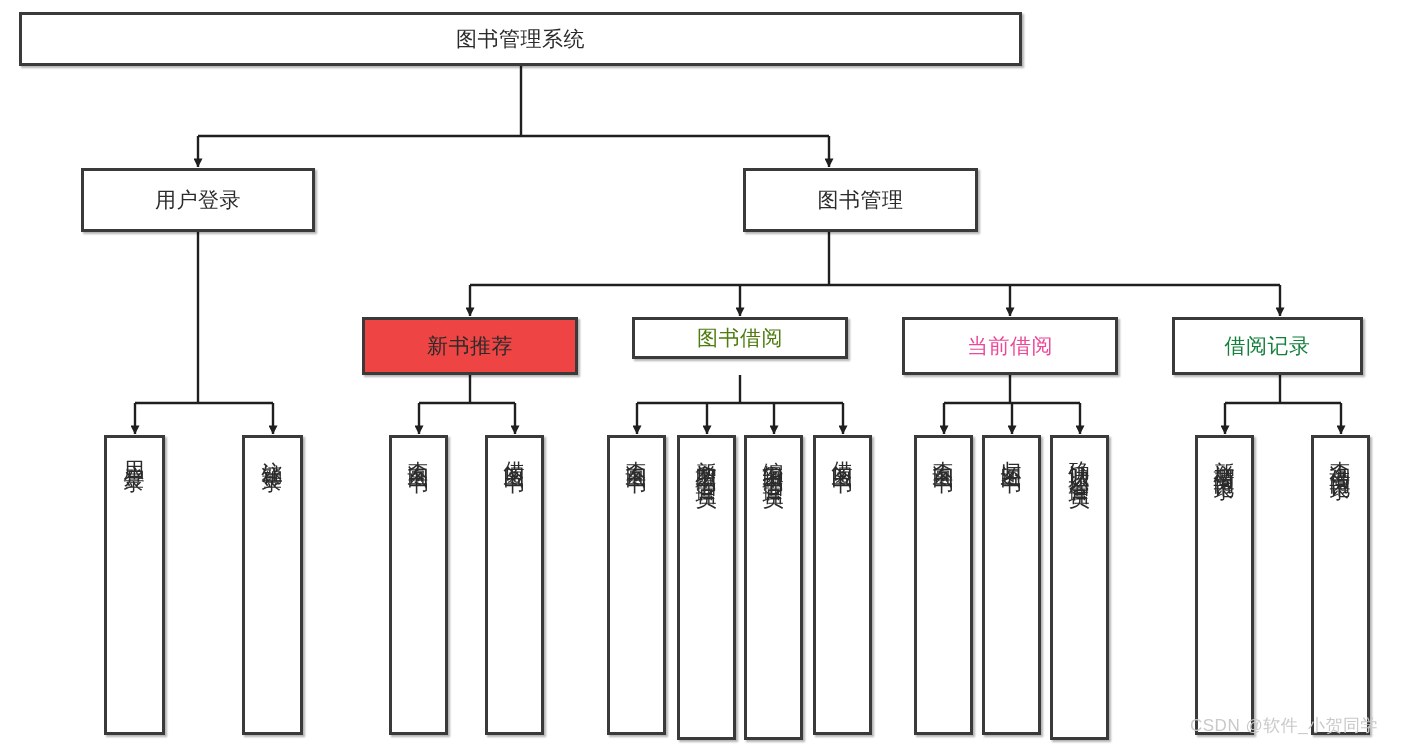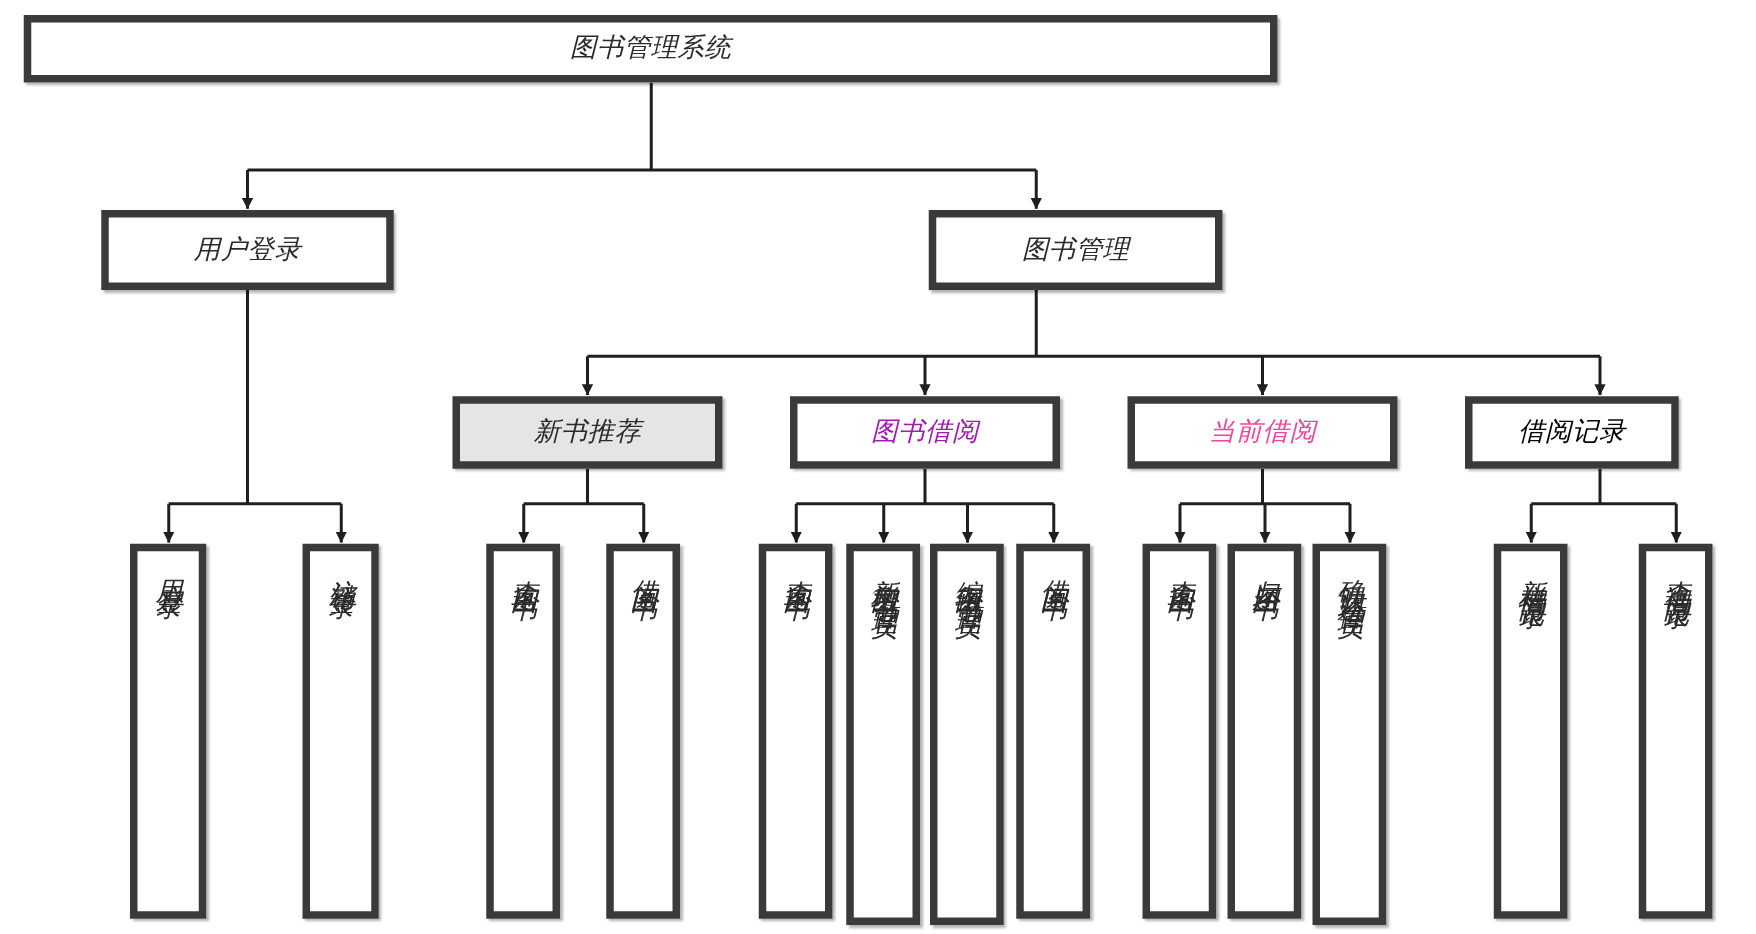--- a/index.html
+++ b/index.html
@@ -30,14 +30,13 @@
     position: absolute;
     box-sizing: border-box;
     background: #ffffff;
-    border: 6px solid #8b5cf6;
+    border: 3px solid #8b5cf6;
     box-shadow: 2px 2px 2px rgba(0,0,0,0.30);
     display: flex;
     align-items: center;
     justify-content: center;
     color: #2b2b2b;
     z-index: 3;
-    font-style: italic;
   }
   .node .label {
     display: block;

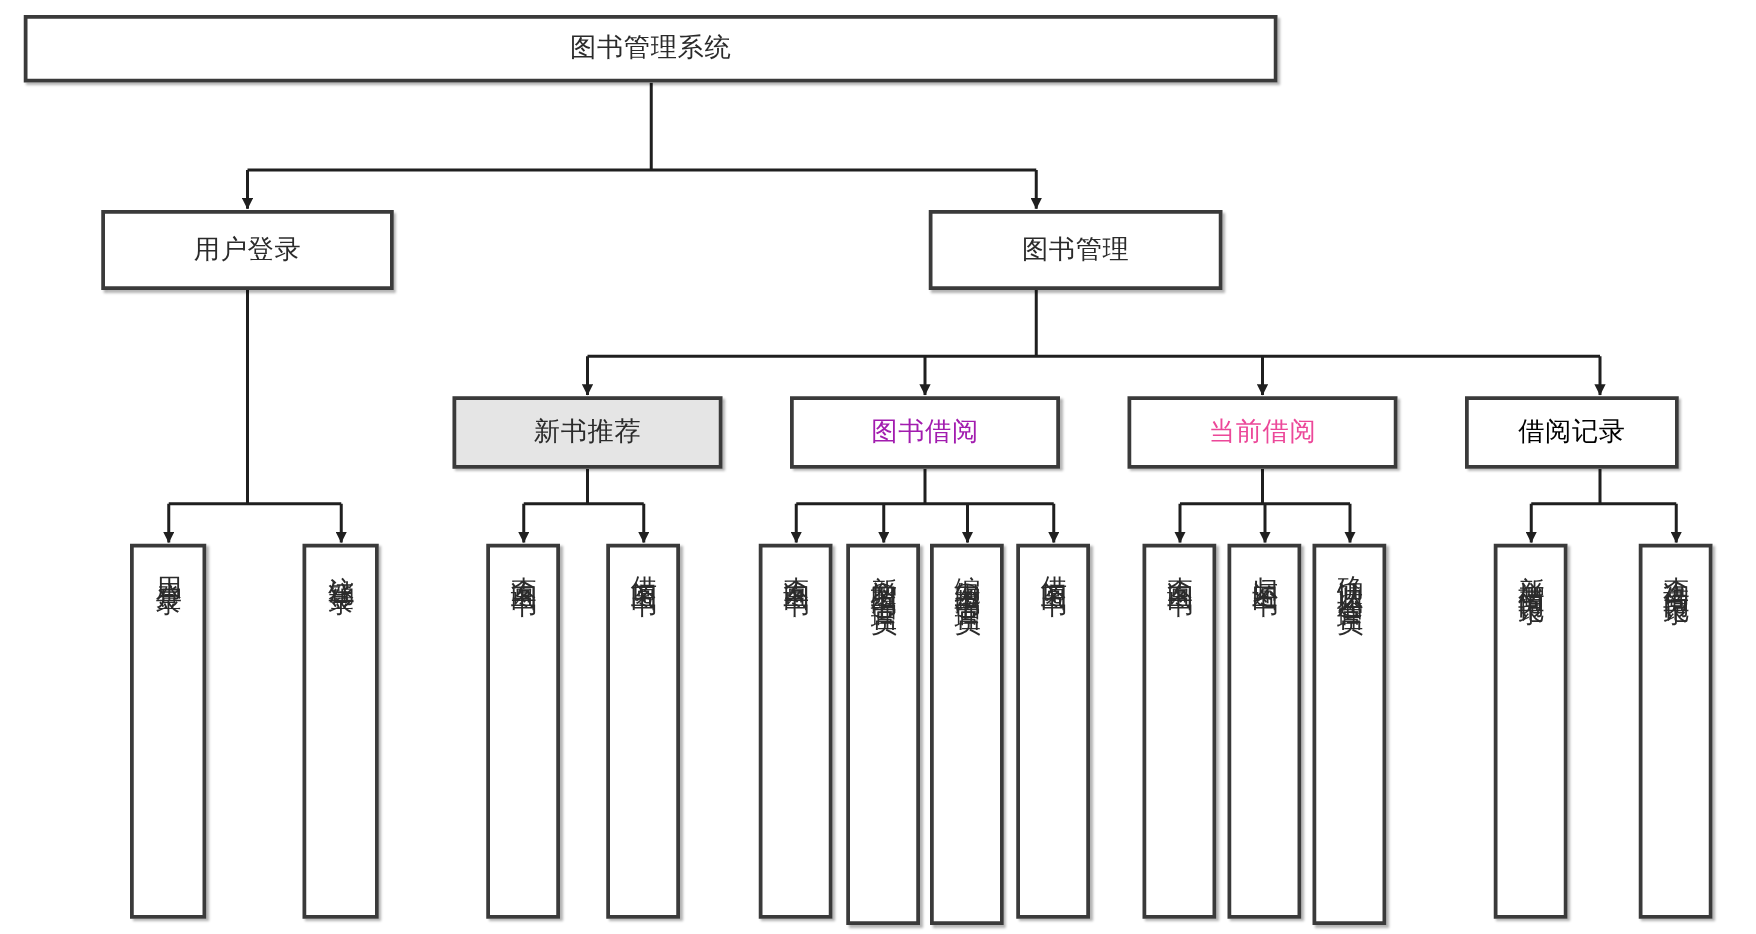--- a/index.html
+++ b/index.html
@@ -131,7 +131,7 @@
       <div class="node horiz" style="left: 711px; top: 168px; width: 235px; height: 64px; border-color: rgb(58, 58, 58); background: rgb(255, 255, 255); color: rgb(43, 43, 43); margin-left: 32px;">
         <span class="label">图书管理</span>
       </div>
-      <div class="node horiz" style="left: 362px; top: 317px; width: 216px; height: 58px; border-color: rgb(58, 58, 58); background: #e5e5e5; color: rgb(43, 43, 43);">
+      <div class="node horiz" style="left: 362px; top: 317px; width: 216px; height: 58px; border-color: rgb(58, 58, 58); background: #ef4444; color: rgb(43, 43, 43);">
         <span class="label">新书推荐</span>
       </div>
       <div class="node horiz" style="left: 632px; top: 317px; width: 216px; height: 58px; border-color: rgb(58, 58, 58); background: rgb(255, 255, 255); color: #a21caf;">

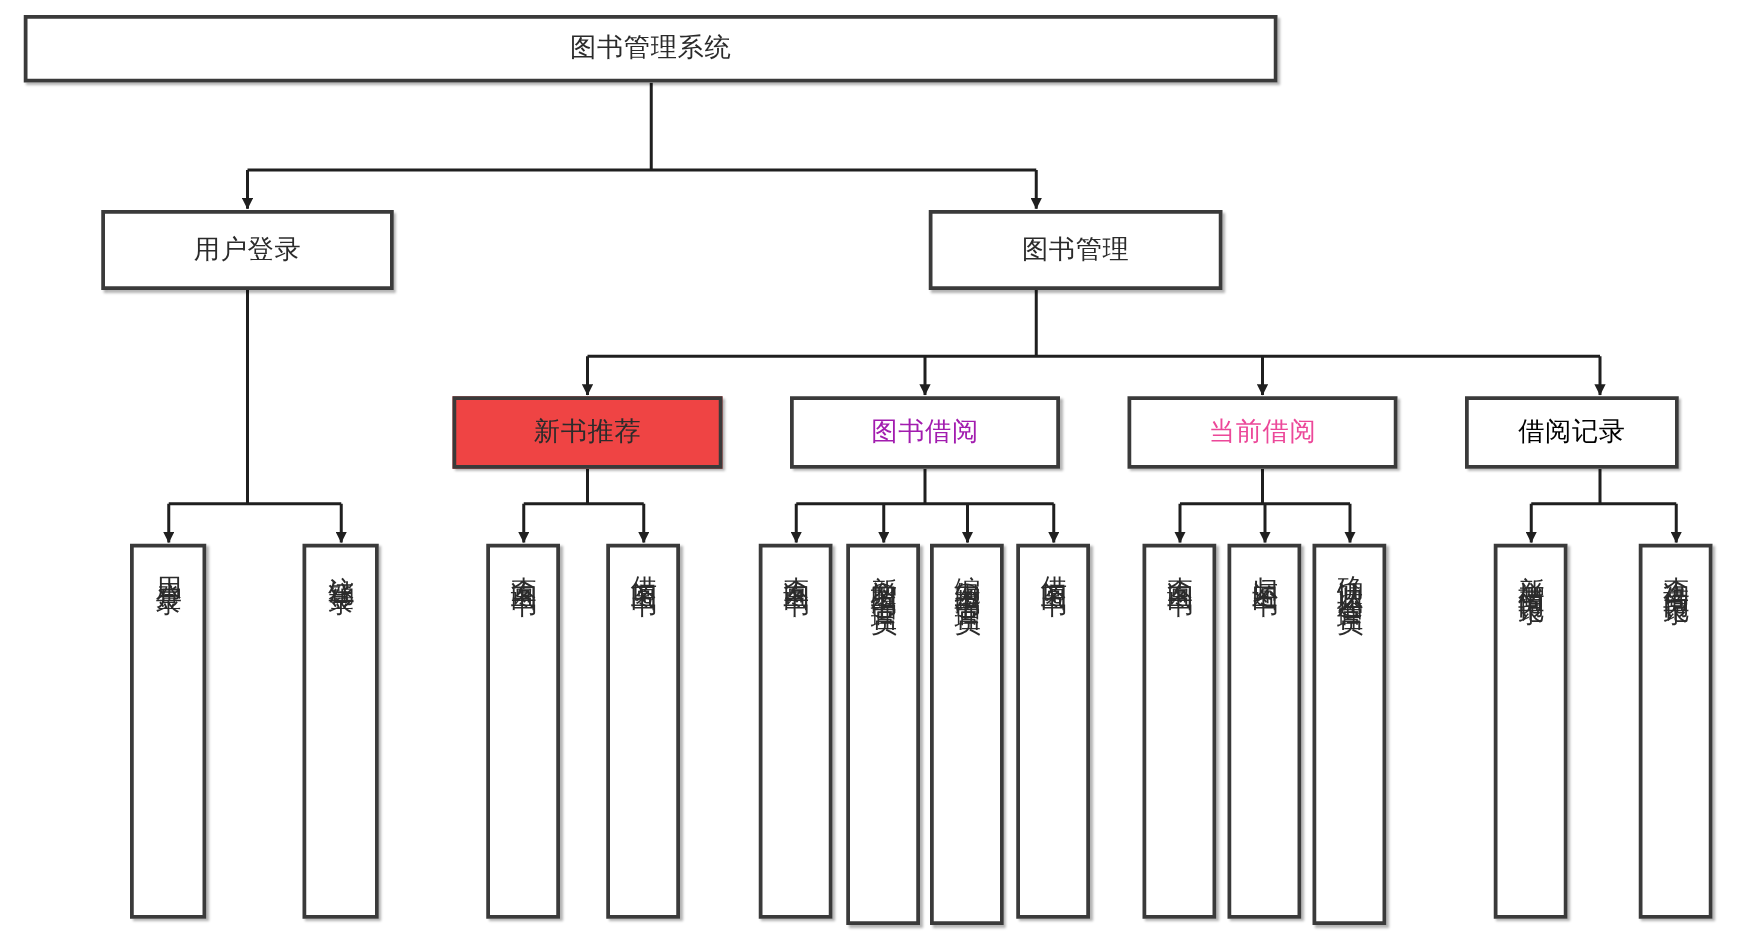--- a/index.html
+++ b/index.html
@@ -134,7 +134,7 @@
       <div class="node horiz" style="left: 362px; top: 317px; width: 216px; height: 58px; border-color: rgb(58, 58, 58); background: #ef4444; color: rgb(43, 43, 43);">
         <span class="label">新书推荐</span>
       </div>
-      <div class="node horiz" style="left: 632px; top: 317px; width: 216px; height: 58px; border-color: rgb(58, 58, 58); background: rgb(255, 255, 255); color: #a21caf;">
+      <div class="node horiz" style="left: 632px; top: 317px; width: 216px; height: 42px; border-color: rgb(58, 58, 58); background: rgb(255, 255, 255); color: #4d7c0f;">
         <span class="label">图书借阅</span>
       </div>
       <div class="node horiz" style="left: 902px; top: 317px; width: 216px; height: 58px; border-color: rgb(58, 58, 58); background: rgb(255, 255, 255); color: #ec4899;">

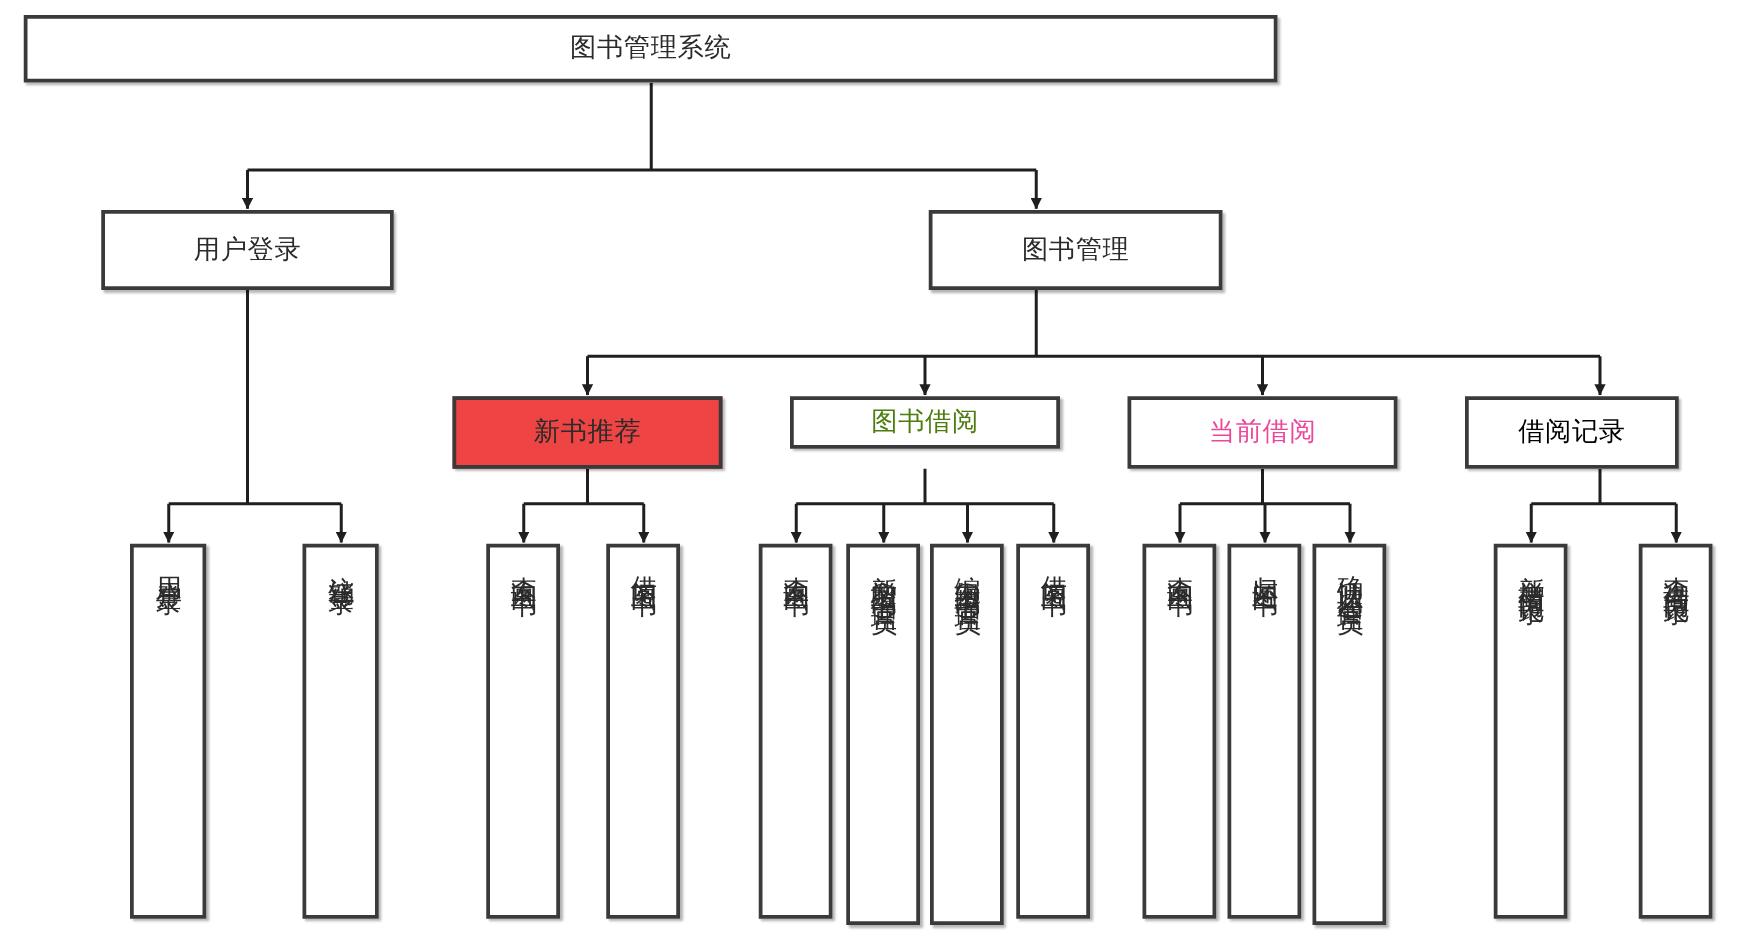--- a/index.html
+++ b/index.html
@@ -140,7 +140,7 @@
       <div class="node horiz" style="left: 902px; top: 317px; width: 216px; height: 58px; border-color: rgb(58, 58, 58); background: rgb(255, 255, 255); color: #ec4899;">
         <span class="label">当前借阅</span>
       </div>
-      <div class="node horiz" style="left: 1172px; top: 317px; width: 171px; height: 58px; border-color: rgb(58, 58, 58); background: rgb(255, 255, 255); color: #000000;">
+      <div class="node horiz" style="left: 1172px; top: 317px; width: 191px; height: 58px; border-color: rgb(58, 58, 58); background: rgb(255, 255, 255); color: #15803d;">
         <span class="label">借阅记录</span>
       </div>
       <div class="node vert" style="left: 104px; top: 435px; width: 61px; height: 300px; border-color: rgb(58, 58, 58); background: rgb(255, 255, 255); color: rgb(43, 43, 43);">

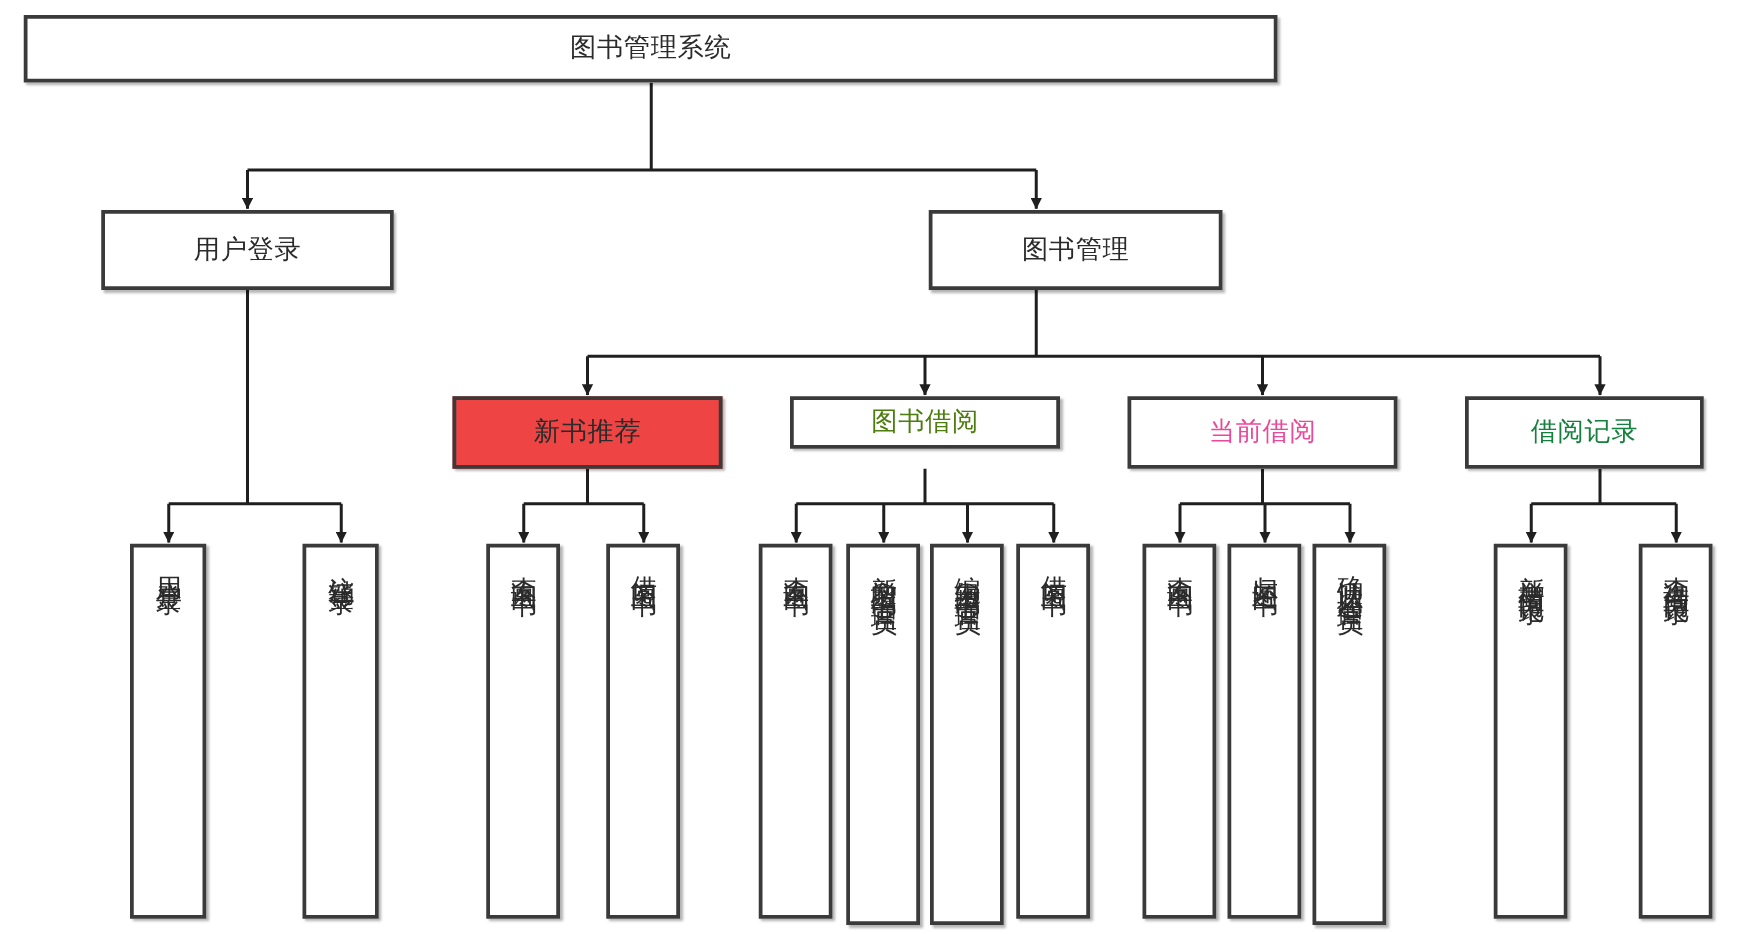--- a/index.html
+++ b/index.html
@@ -184,6 +184,7 @@
       </div>
     </div>
 
+  <div class="watermark" style="left: 1190px; top: 714px; color: rgb(201, 201, 201);">CSDN @软件_小贺同学</div>
 
 </div>
 

